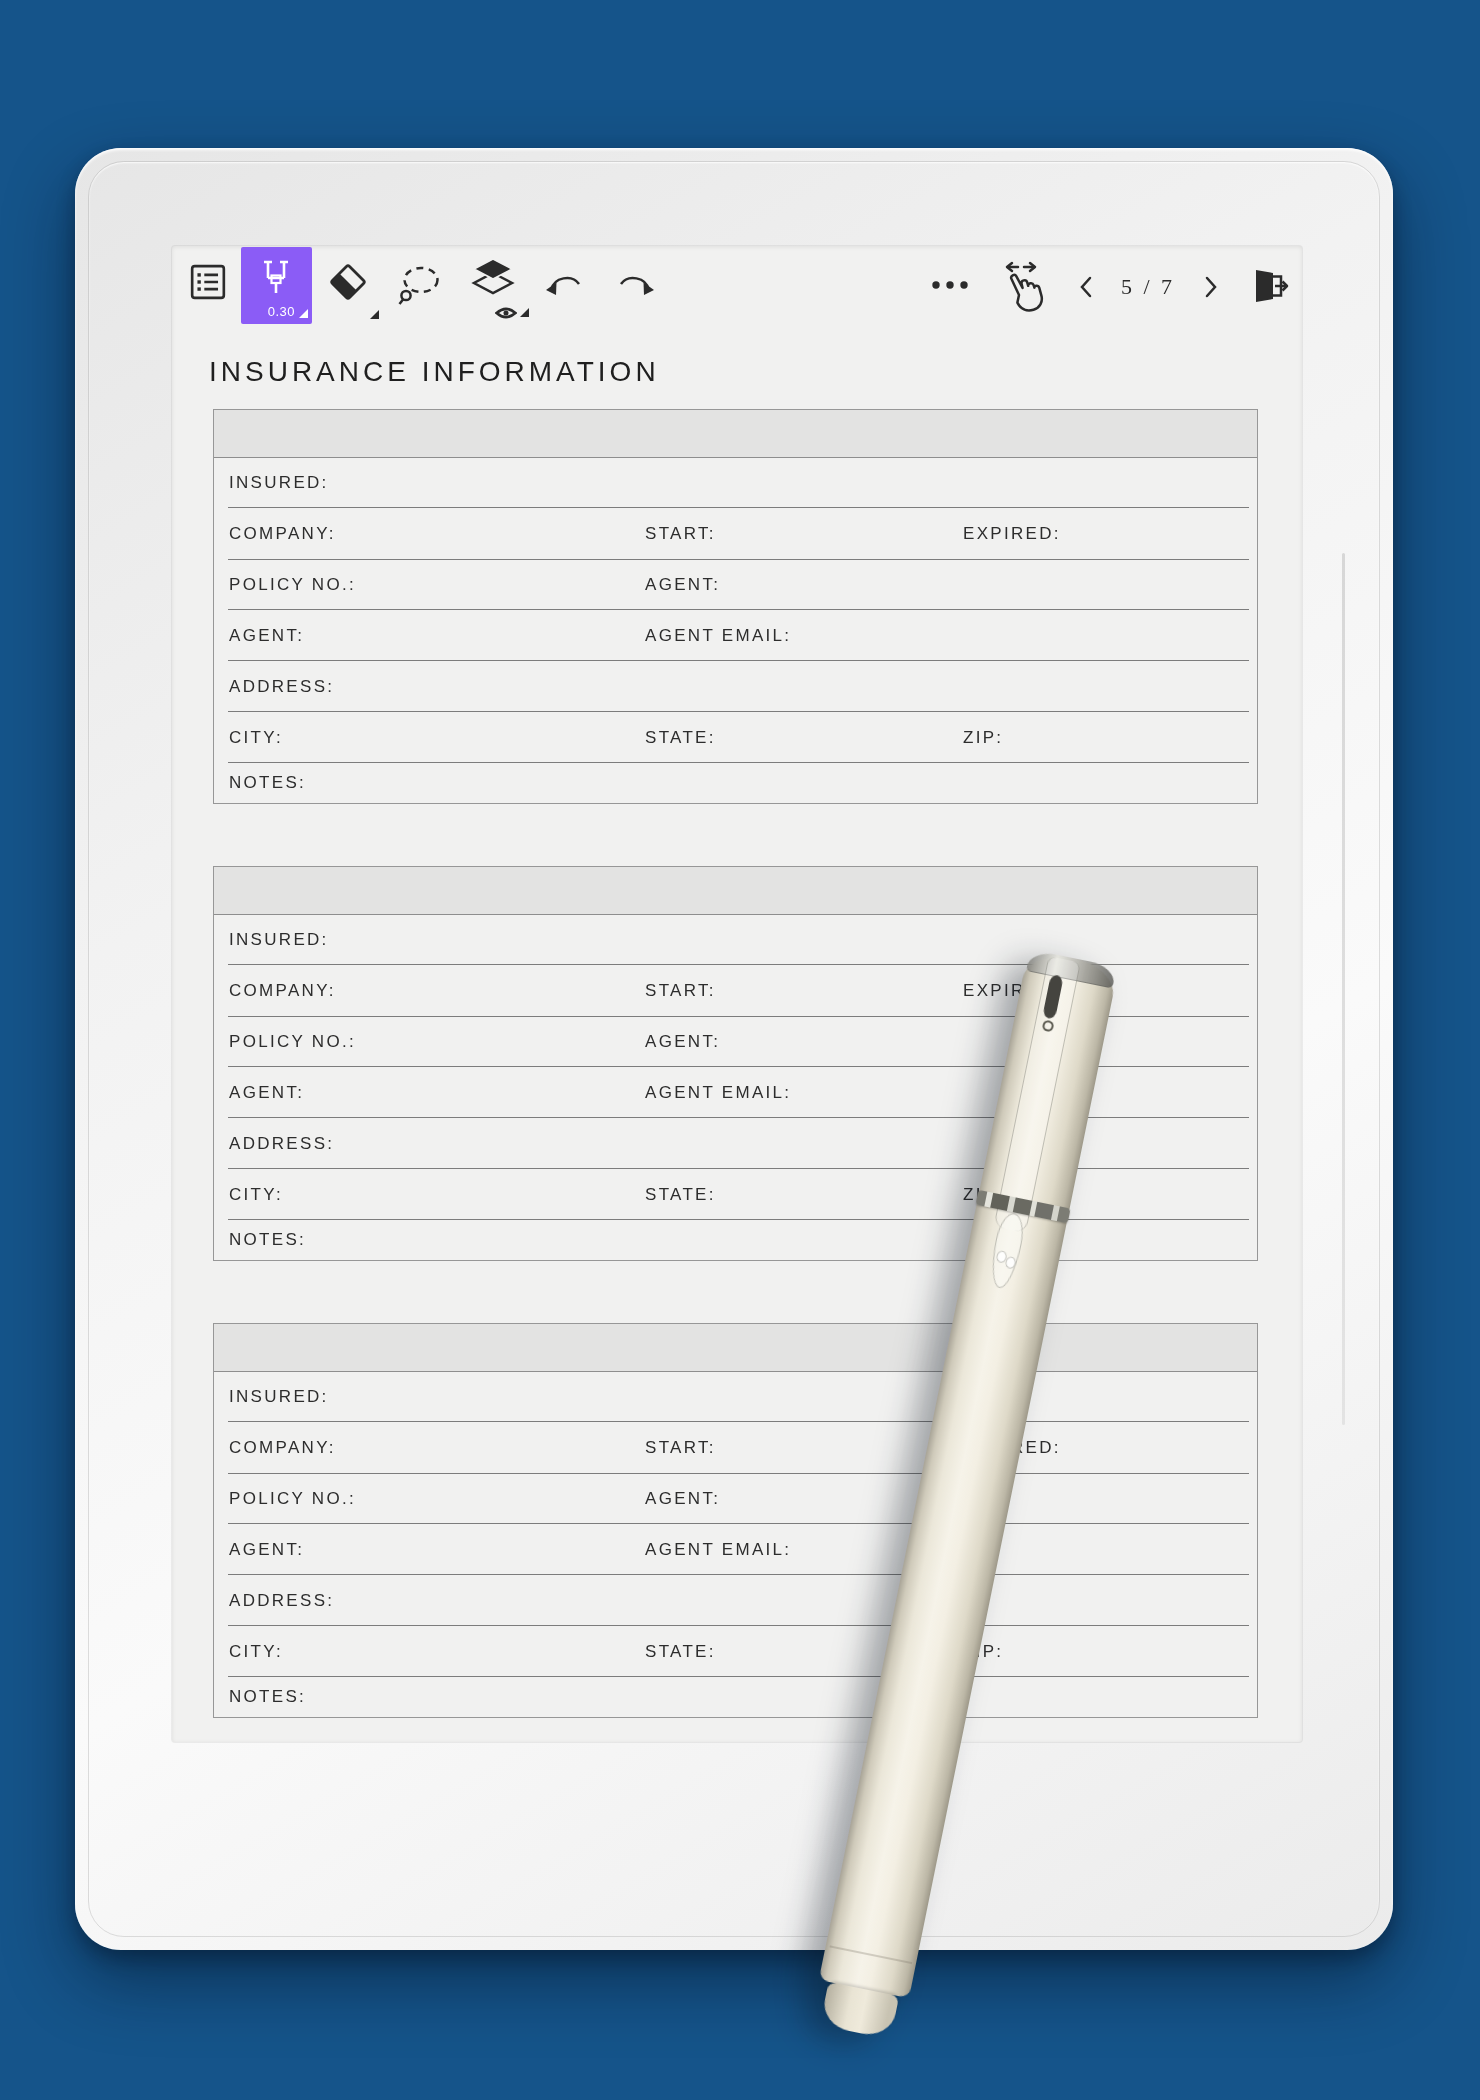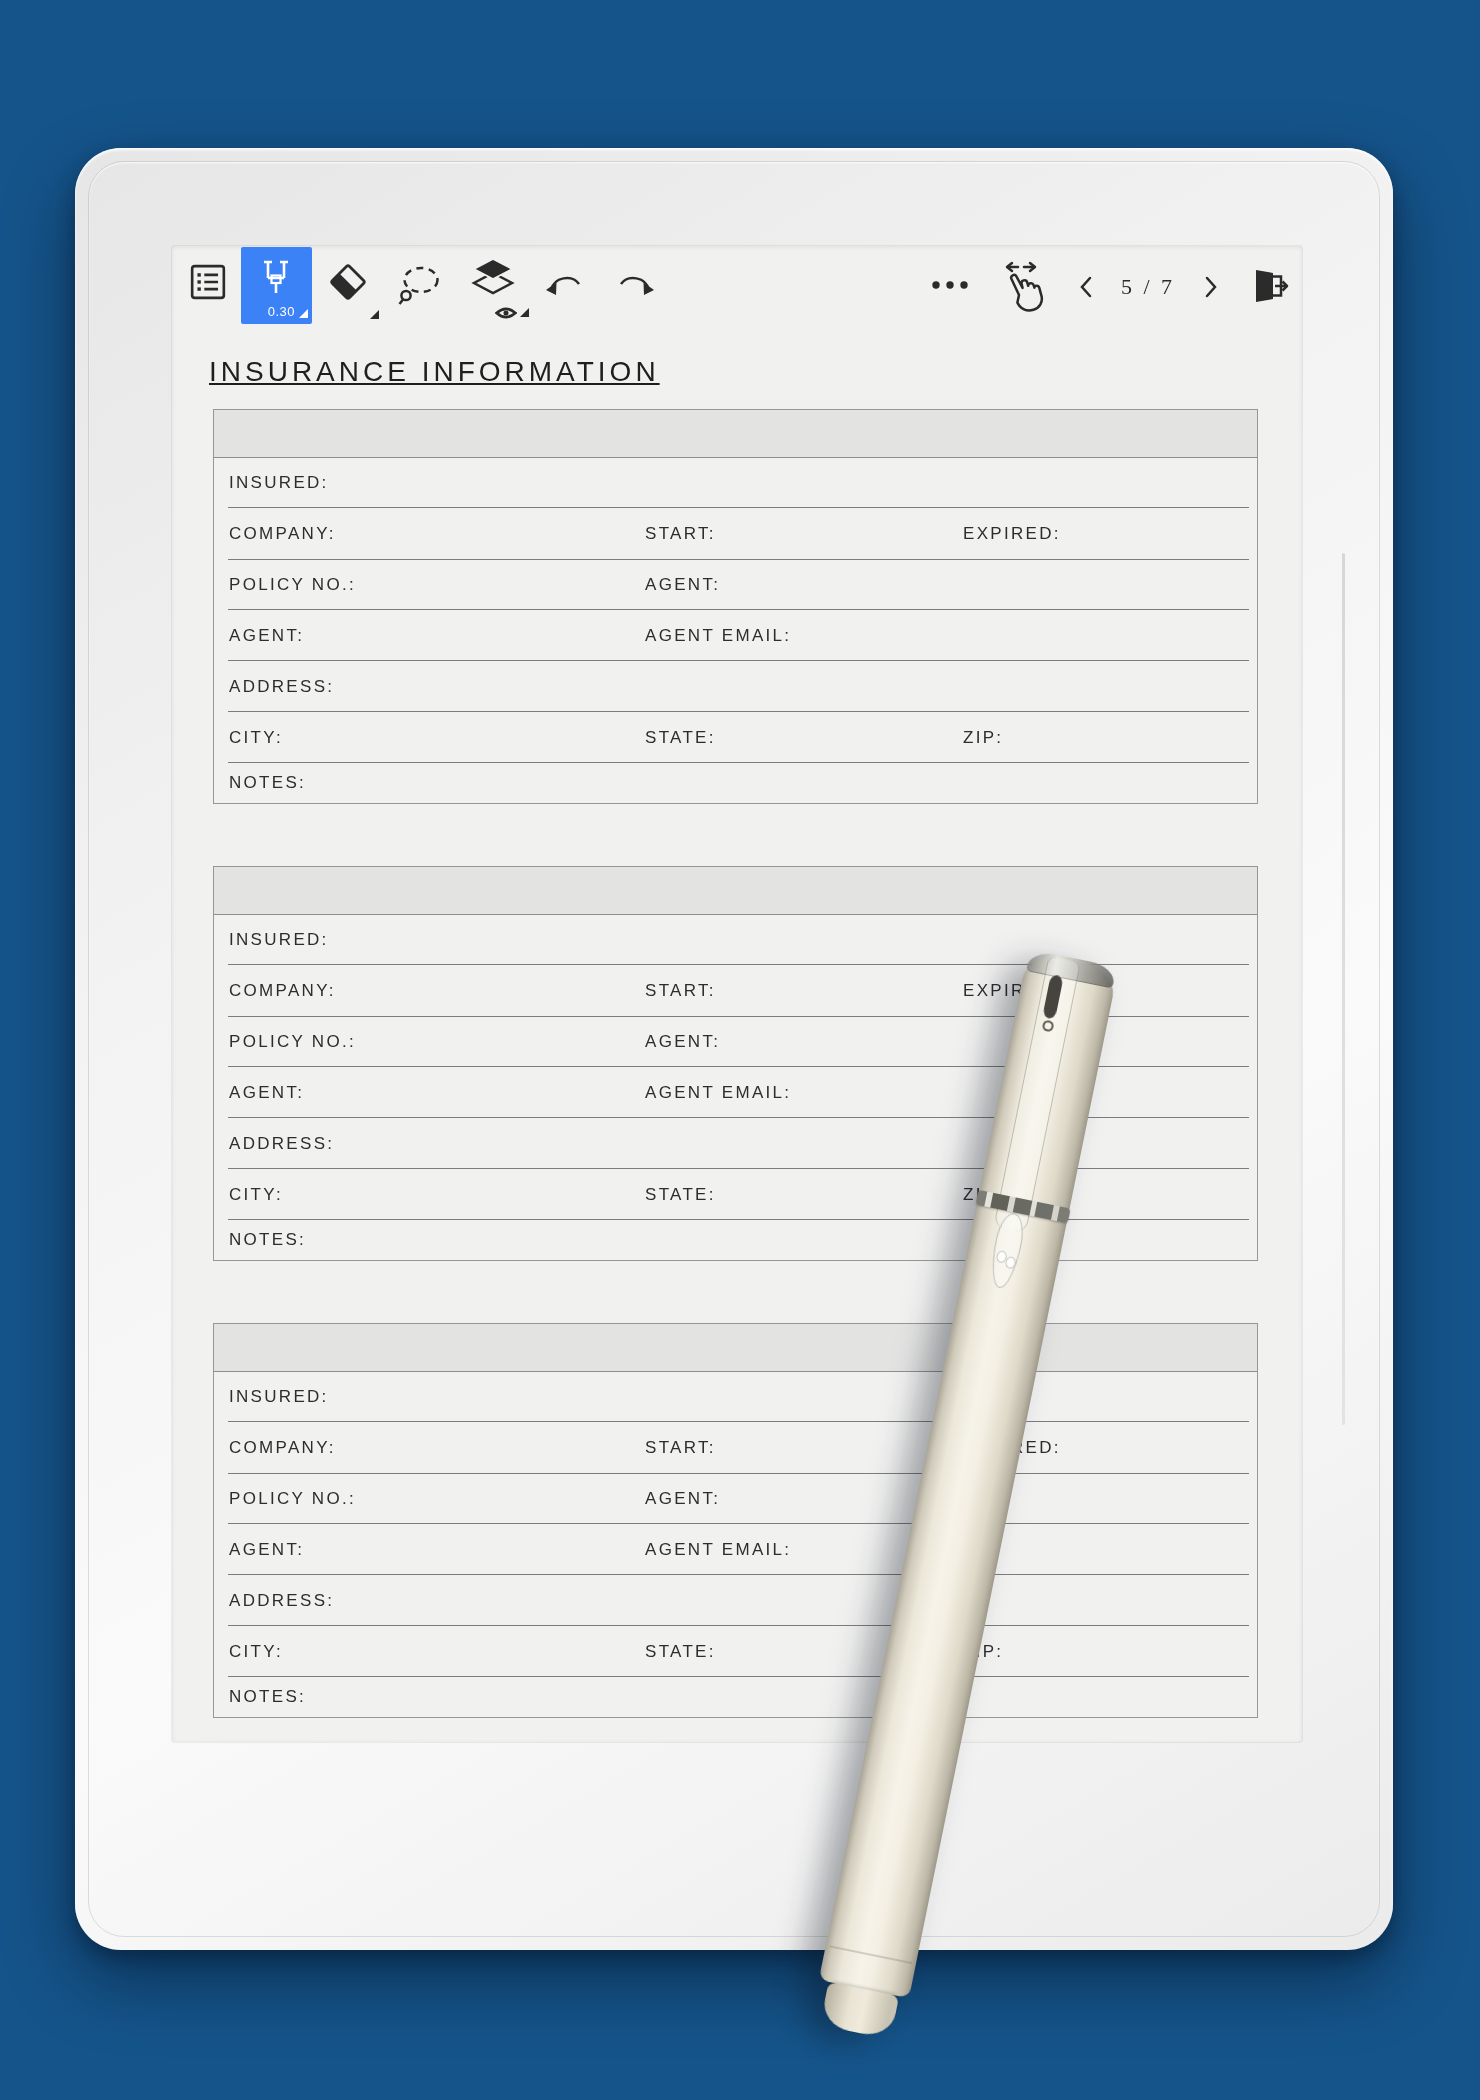--- a/index.html
+++ b/index.html
@@ -152,7 +152,7 @@
         </svg>
       </div>
 
-      <div class="tool-selected" style="background: #3b82f6;">
+      <div class="tool-selected" style="background: #8b5cf6;">
         <svg class="icon-svg" width="40" height="46" viewBox="0 0 40 46">
           <g stroke="#ffffff" stroke-width="2.6" fill="none">
             <path d="M8 7h8M24 7h8M12 7v16M28 7v16M12 23h16"></path>

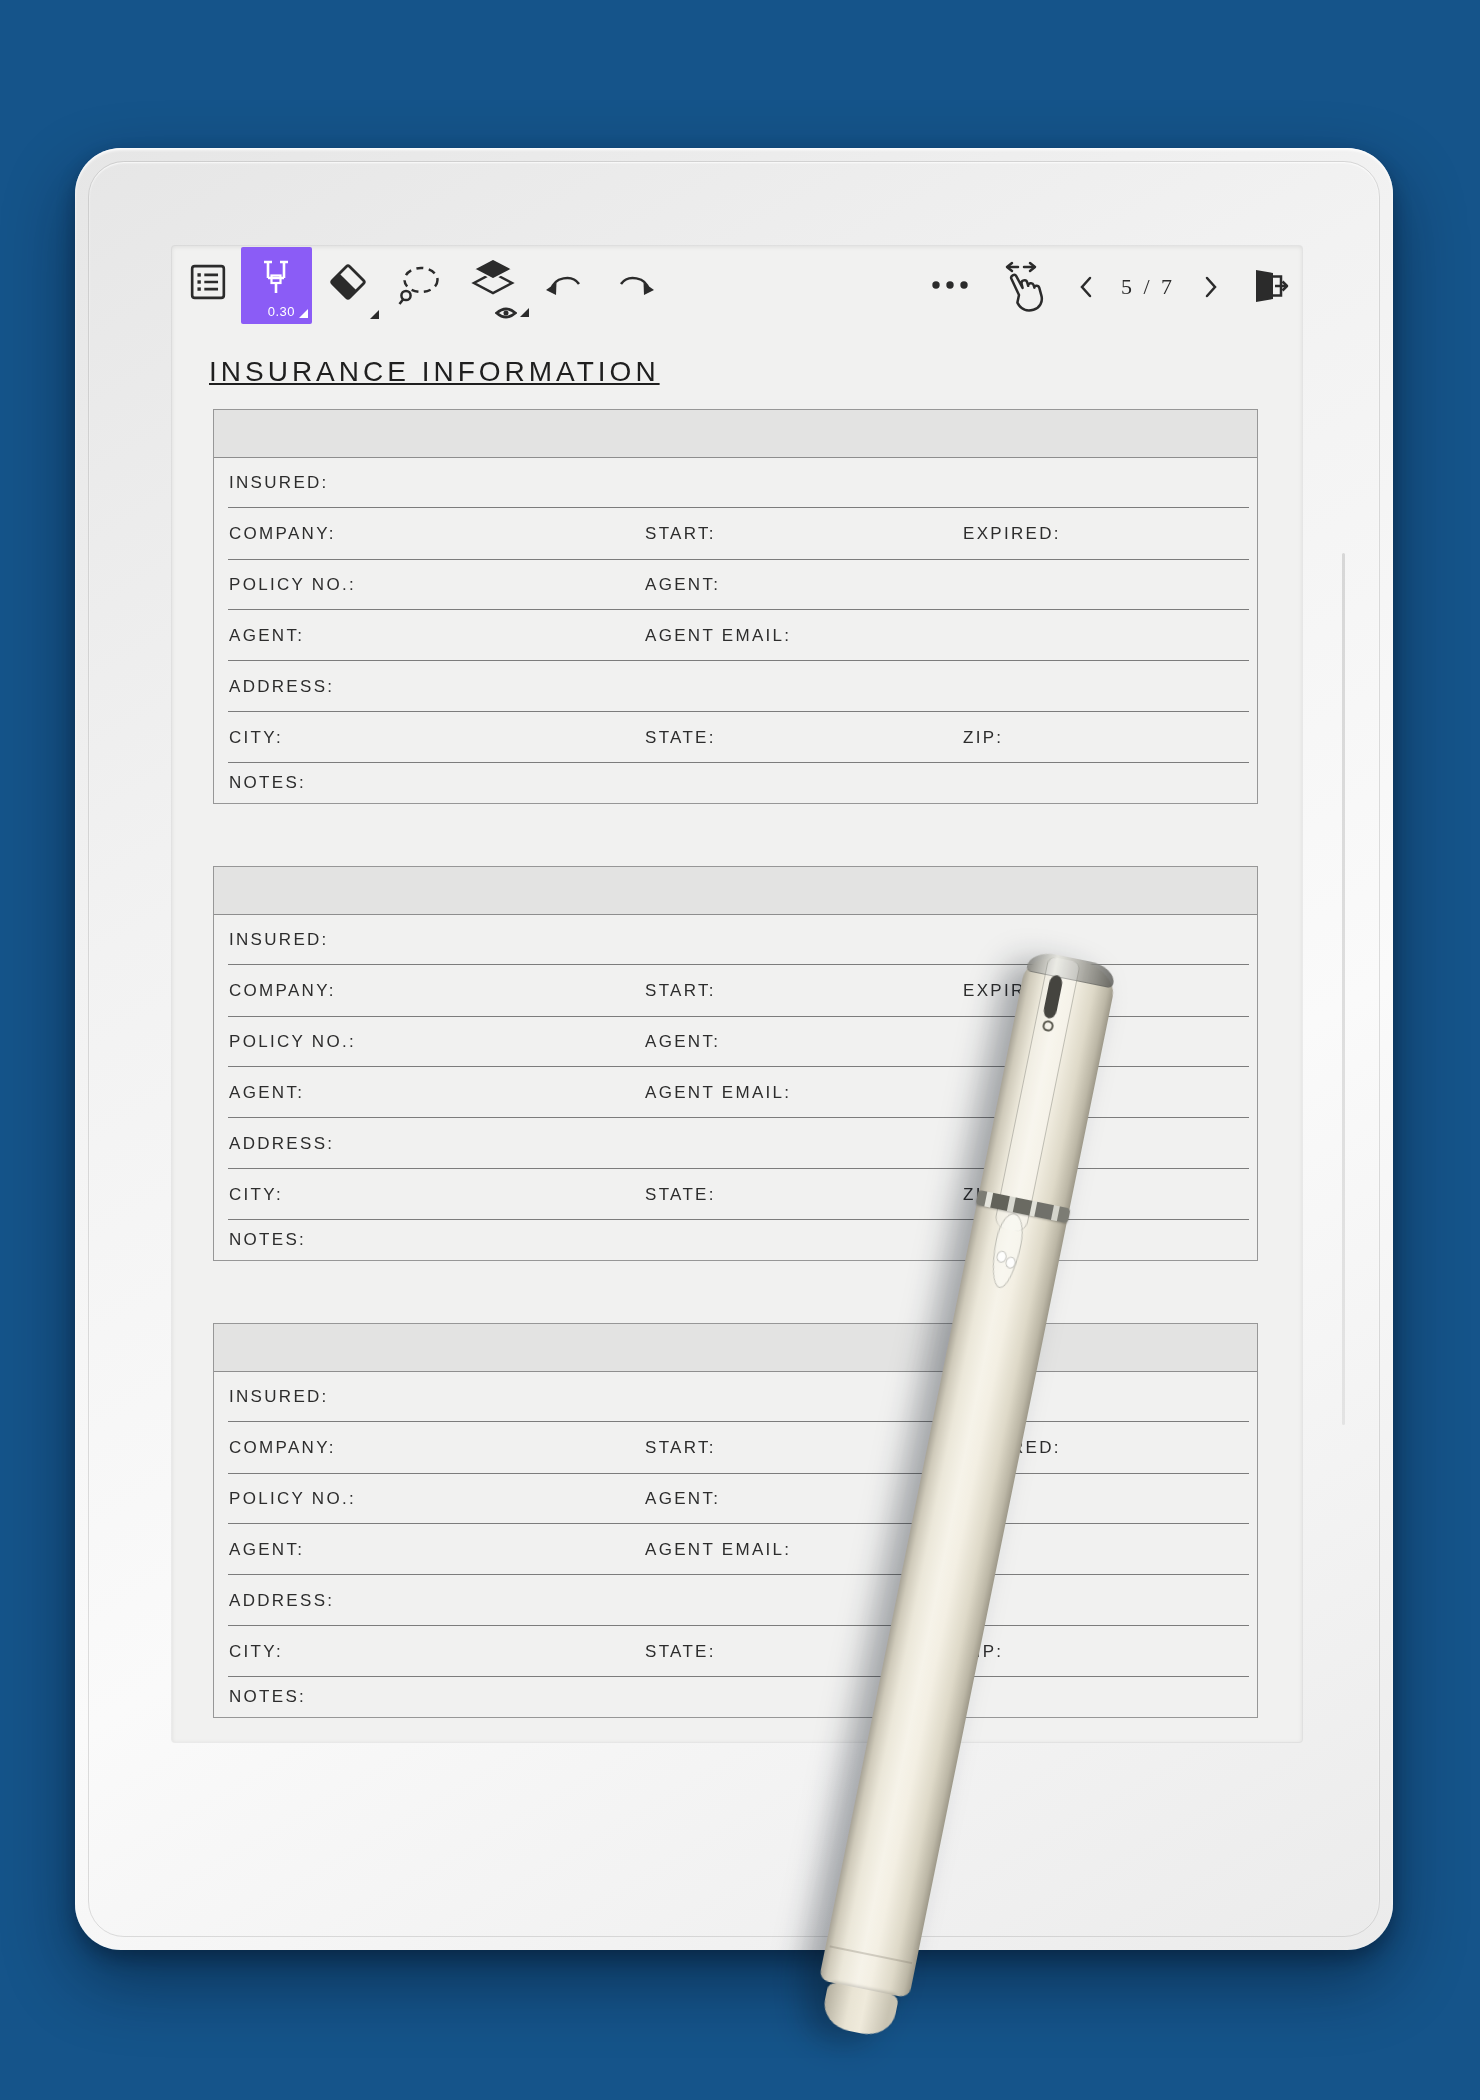--- a/index.html
+++ b/index.html
@@ -59,7 +59,6 @@
     position:absolute; left:37px; top:110px;
     font-size:28px; letter-spacing:4px; color:#1f1f1f; font-weight:400;
     white-space:nowrap;
-    text-decoration:underline;
   }
   .section{
     position:absolute; left:41px; width:1045px; height:395px;

